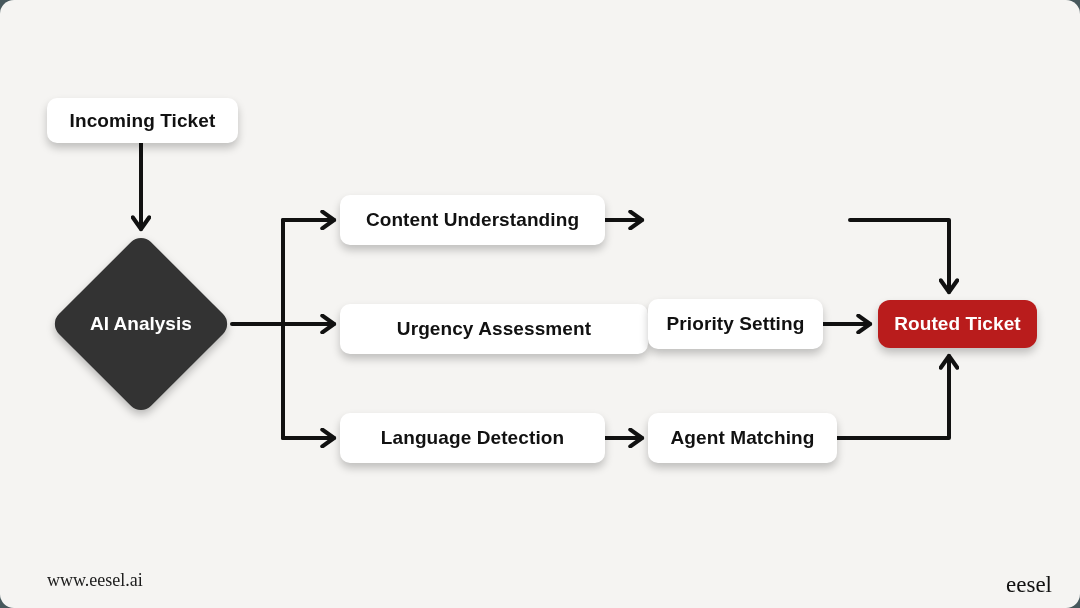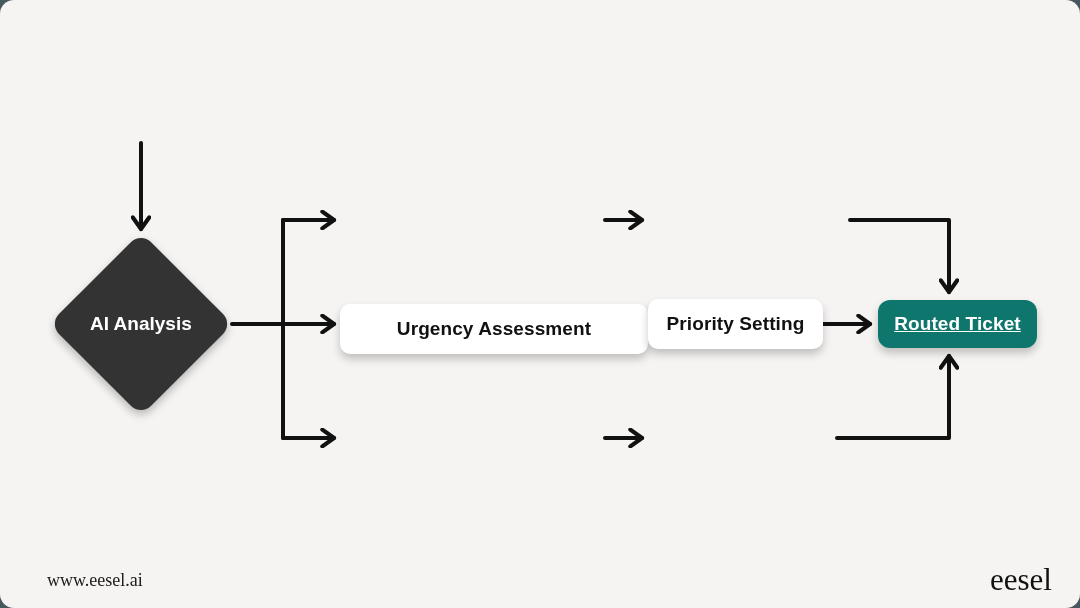--- a/index.html
+++ b/index.html
@@ -116,6 +116,7 @@
     </g>
   </svg>
 
+  <div class="node n-incoming">Incoming Ticket</div>
 
   <div class="diamond">
     <span class="label">AI Analysis</span>

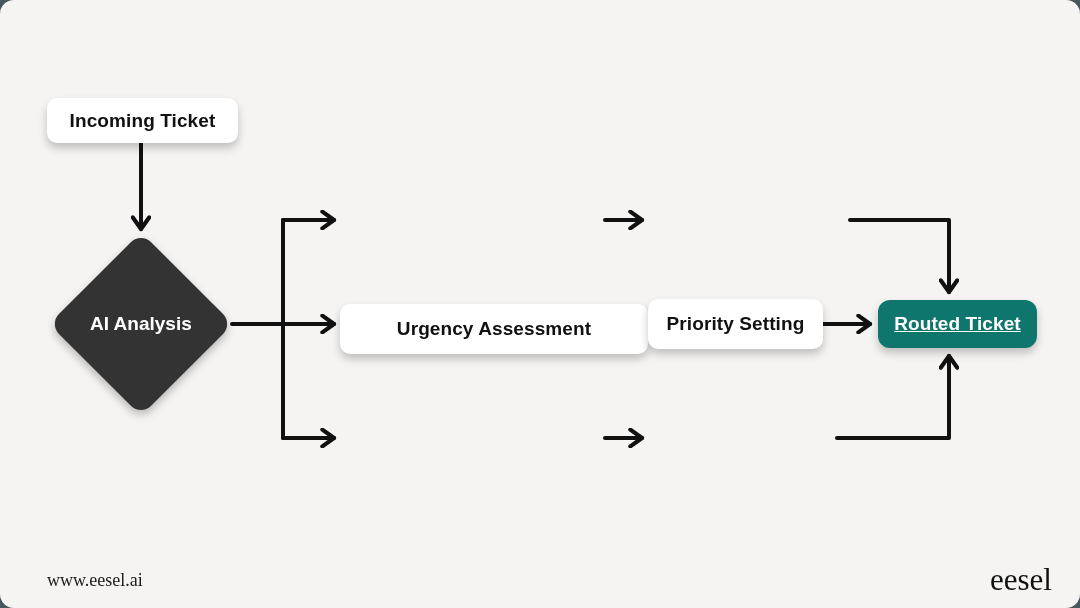--- a/index.html
+++ b/index.html
@@ -122,6 +122,7 @@
     <span class="label">AI Analysis</span>
   </div>
 
+  <div class="node n-content">Content Understanding</div>
 
 
   <div class="node n-urgency">Urgency Assessment</div>

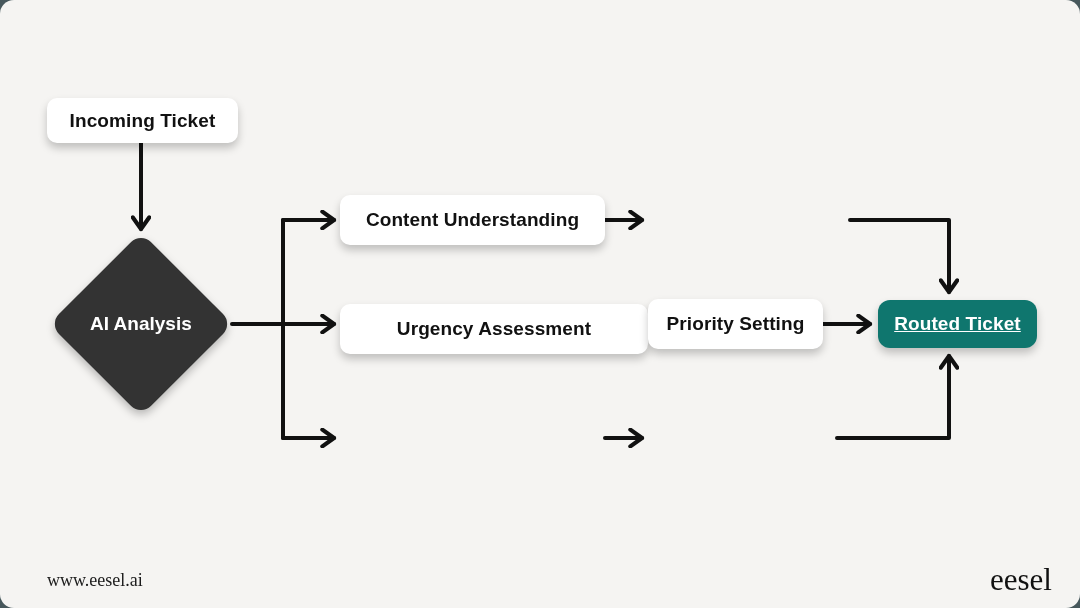--- a/index.html
+++ b/index.html
@@ -37,10 +37,9 @@
     white-space: nowrap;
   }
   .node.dark {
-    background: #0f766e;
+    background: #b91c1c;
     color: #ffffff;
     border-radius: 12px;
-    text-decoration: underline;
   }
   .diamond {
     position: absolute;

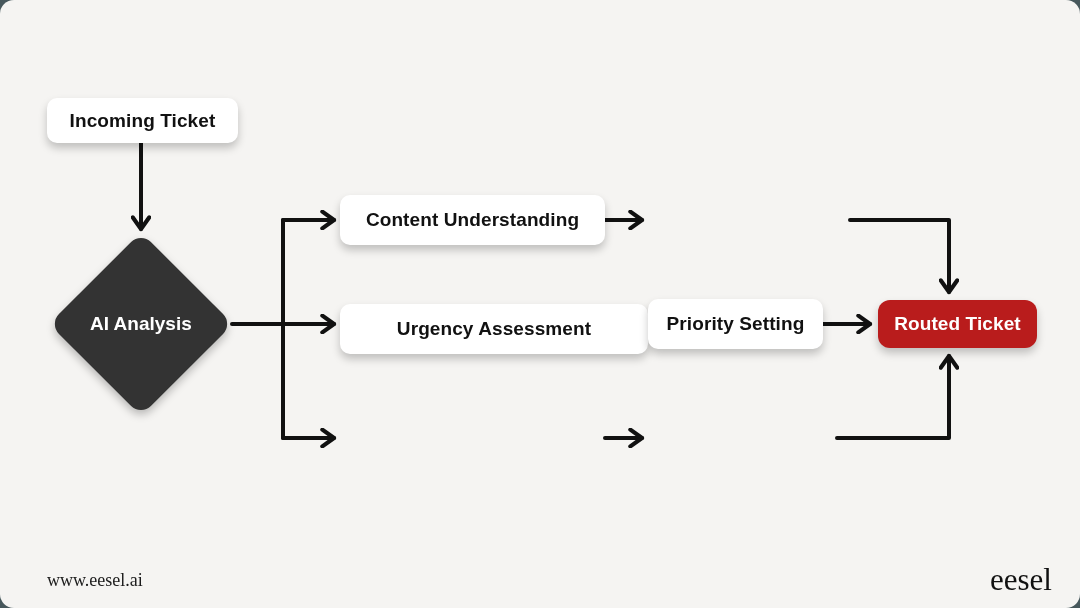--- a/index.html
+++ b/index.html
@@ -128,6 +128,7 @@
 
   <div class="node n-priority">Priority Setting</div>
 
+  <div class="node n-language">Language Detection</div>
 
 
   <div class="node dark n-routed">Routed Ticket</div>

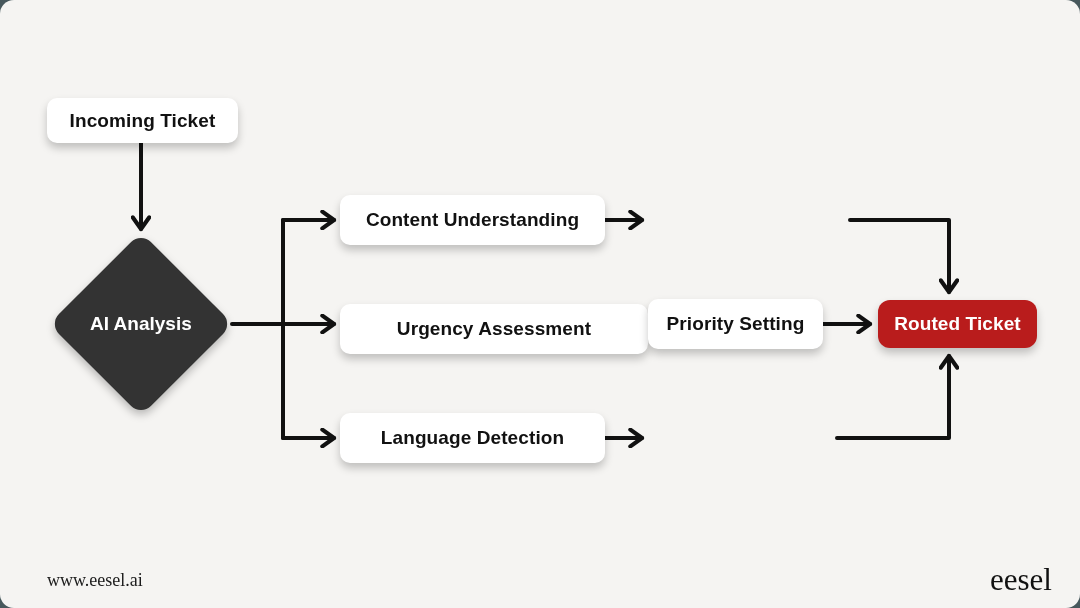--- a/index.html
+++ b/index.html
@@ -130,6 +130,7 @@
 
   <div class="node n-language">Language Detection</div>
 
+  <div class="node n-agent">Agent Matching</div>
 
   <div class="node dark n-routed">Routed Ticket</div>
 

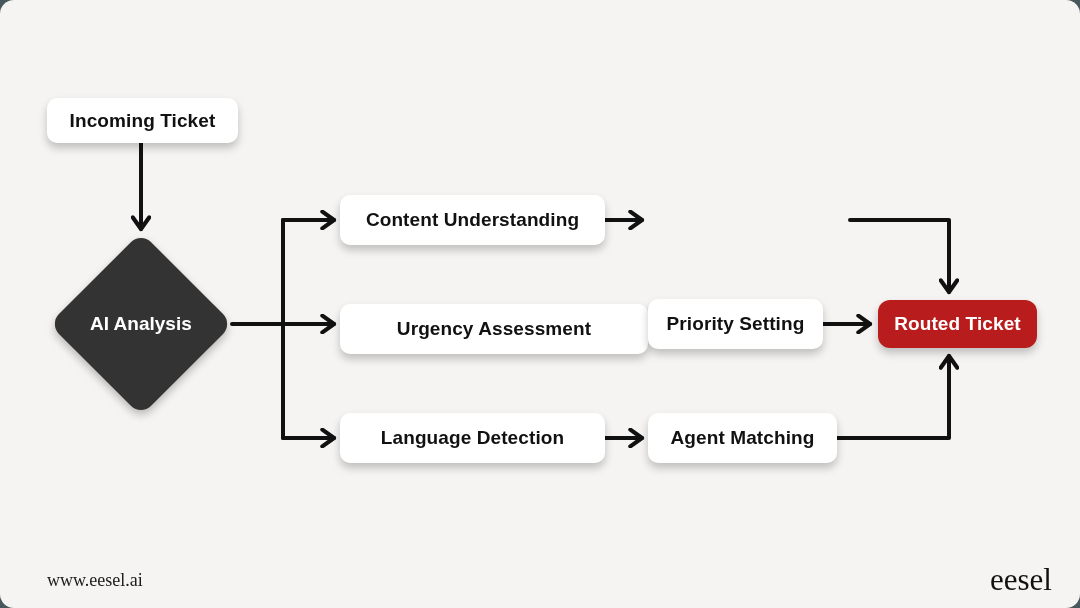--- a/index.html
+++ b/index.html
@@ -75,7 +75,7 @@
     right: 28px;
     bottom: 10px;
     font-family: "Liberation Serif", serif;
-    font-size: 31px;
+    font-size: 23px;
     color: #111111;
   }
   

